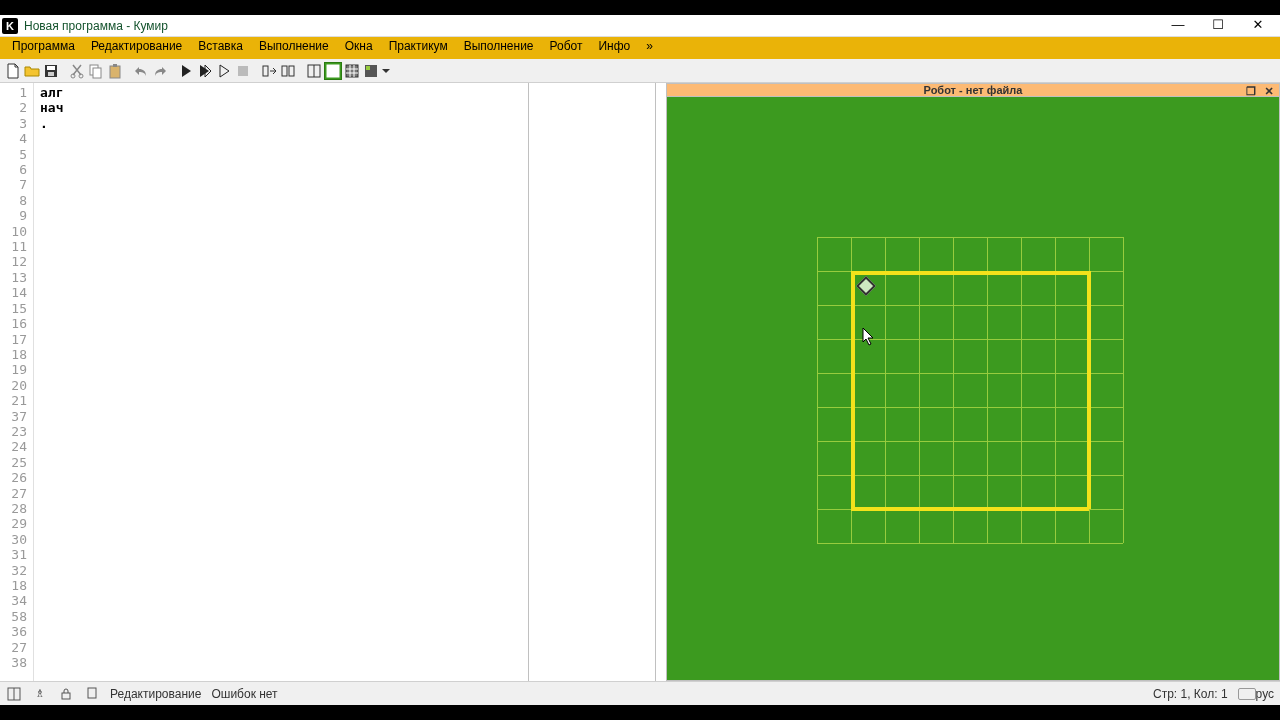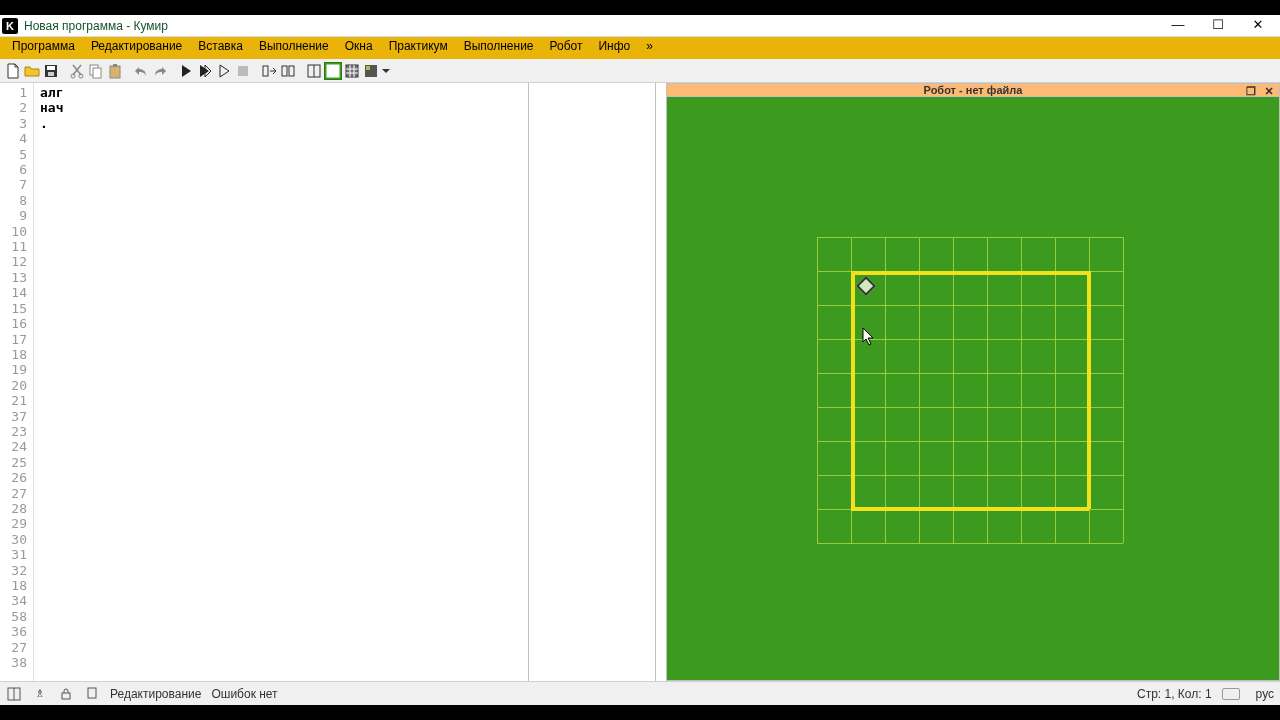--- a/index.html
+++ b/index.html
@@ -50,7 +50,7 @@
 .statusbar .sicon { width: 16px; height: 16px; display: flex; align-items: center; justify-content: center; font-size: 11px; }
 .statusbar .sicon svg { width: 14px; height: 14px; }
 .statusbar .flex { flex: 1; }
-.statusbar .lang { display: flex; align-items: center; gap: 16px; }
+.statusbar .lang { display: flex; align-items: center; gap: 0; }
 .kbd { width: 18px; height: 12px; border: 1px solid #999; border-radius: 2px; }
 </style>
 </head>

